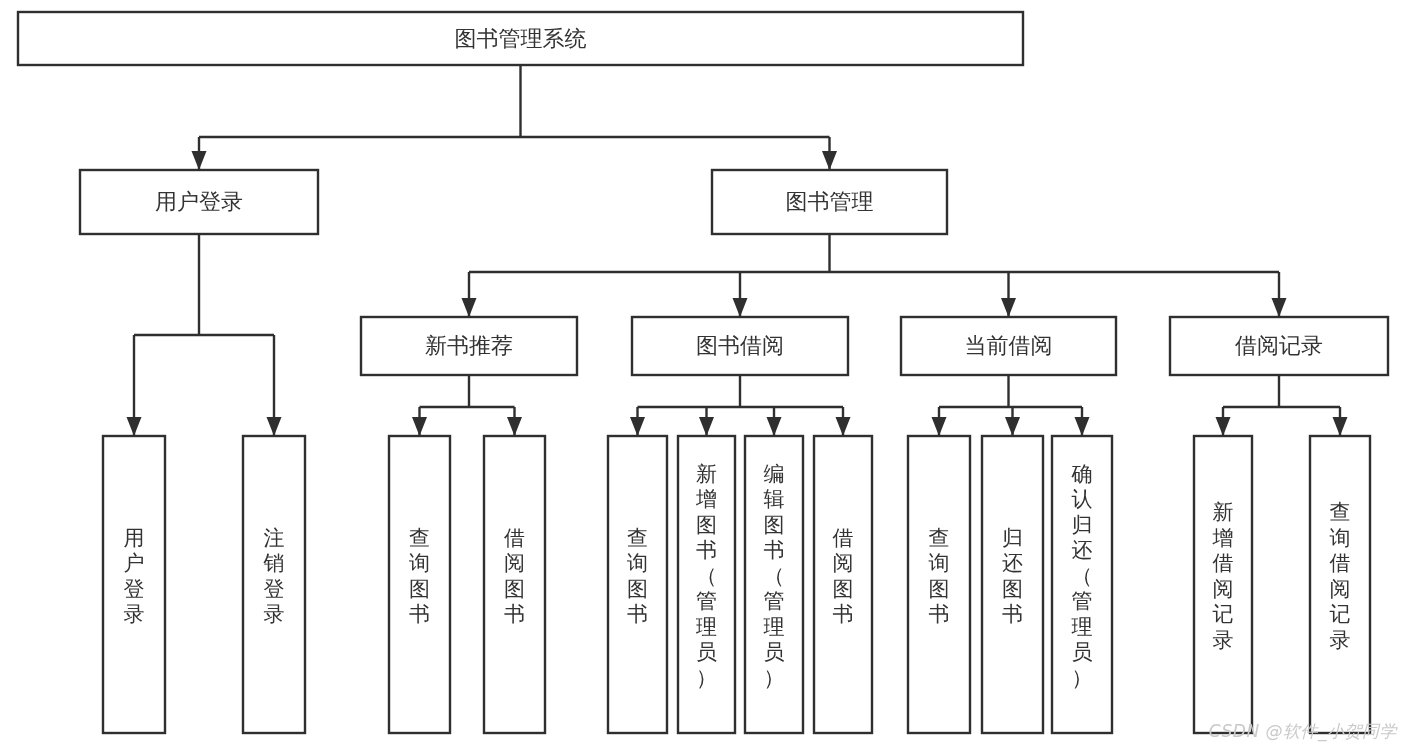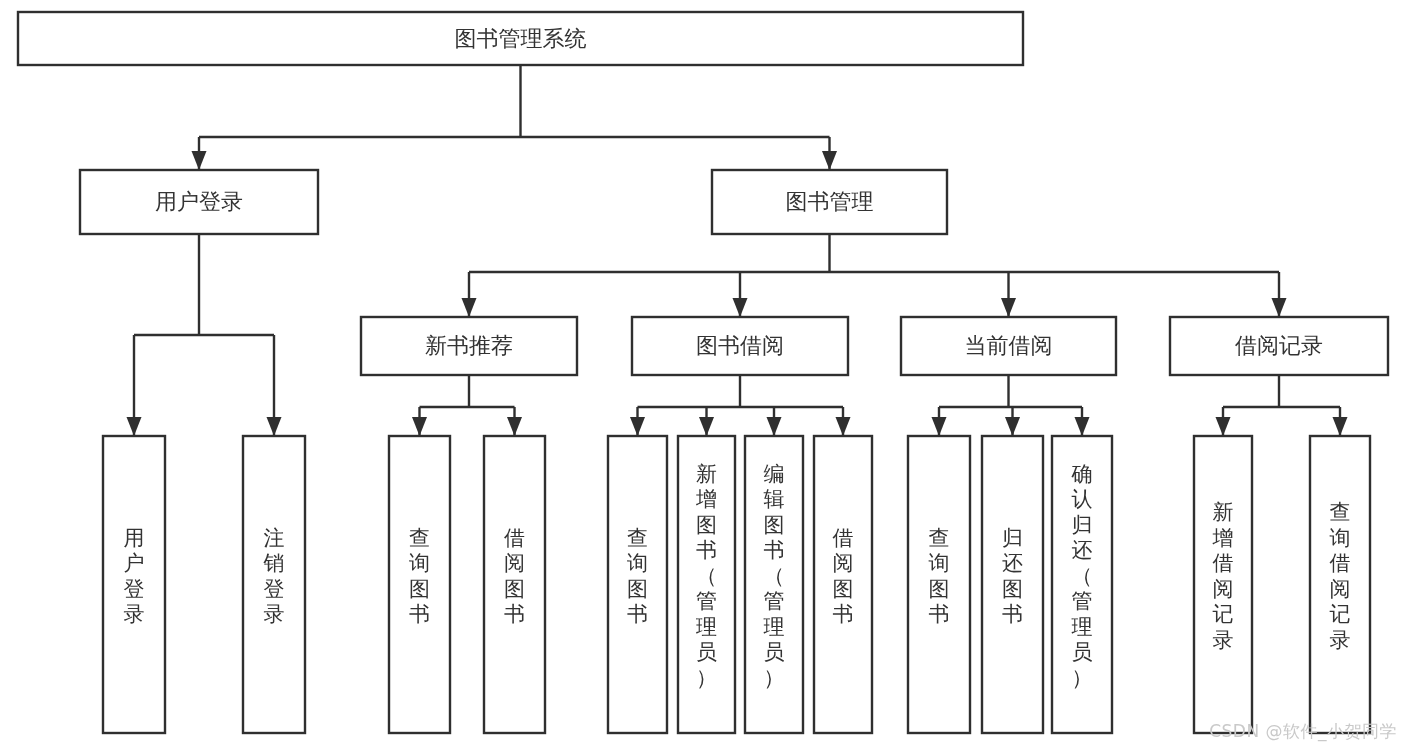--- a/index.html
+++ b/index.html
@@ -65,6 +65,7 @@
     letter-spacing: 0.5px;
     white-space: nowrap;
     pointer-events: none;
+    font-style: italic;
   }
 </style>
 </head>

